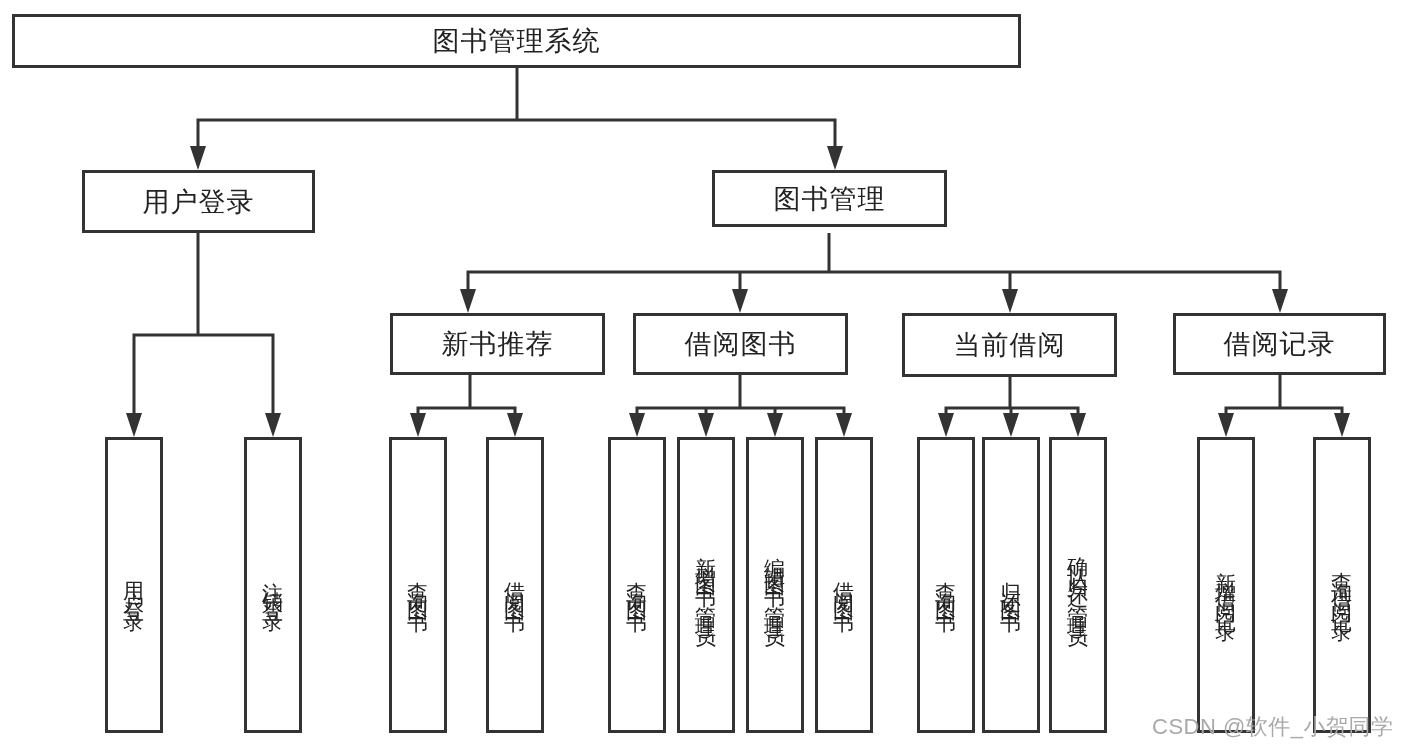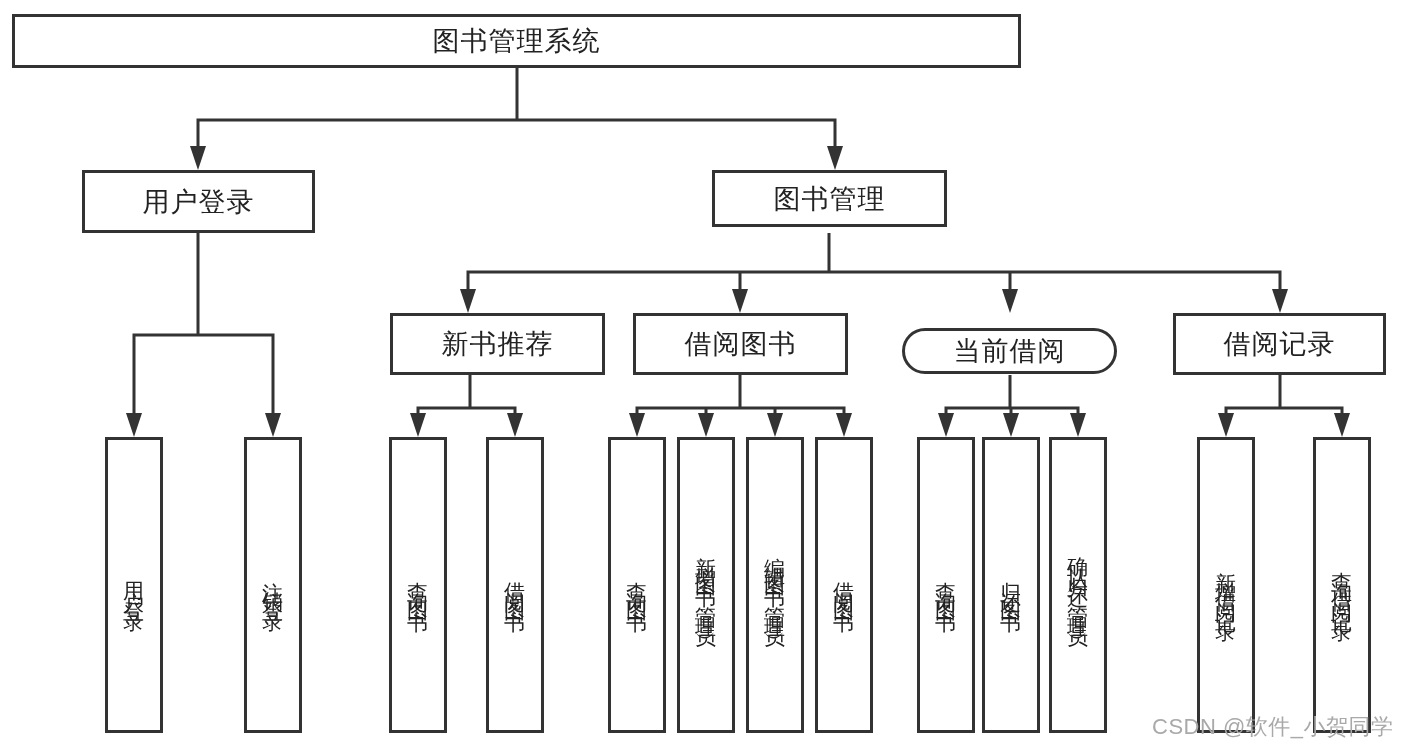--- a/index.html
+++ b/index.html
@@ -118,7 +118,7 @@
   <div class="node hnode" style="left:633px; top:313px; width:215px; height:62px;">
     <span>借阅图书</span>
   </div>
-  <div class="node hnode" style="left:902px; top:328px; width:215px; height:46px;border-radius:26px;">
+  <div class="node hnode" style="left:902px; top:313px; width:215px; height:64px;">
     <span>当前借阅</span>
   </div>
   <div class="node hnode" style="left:1173px; top:313px; width:213px; height:62px;">

